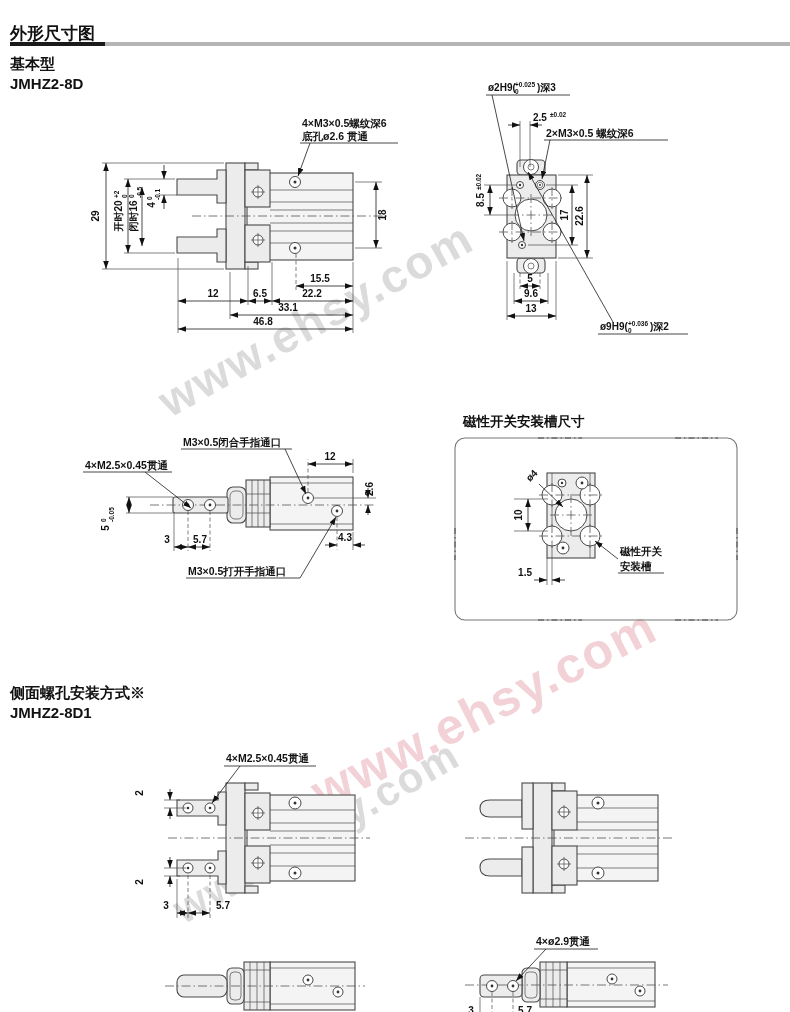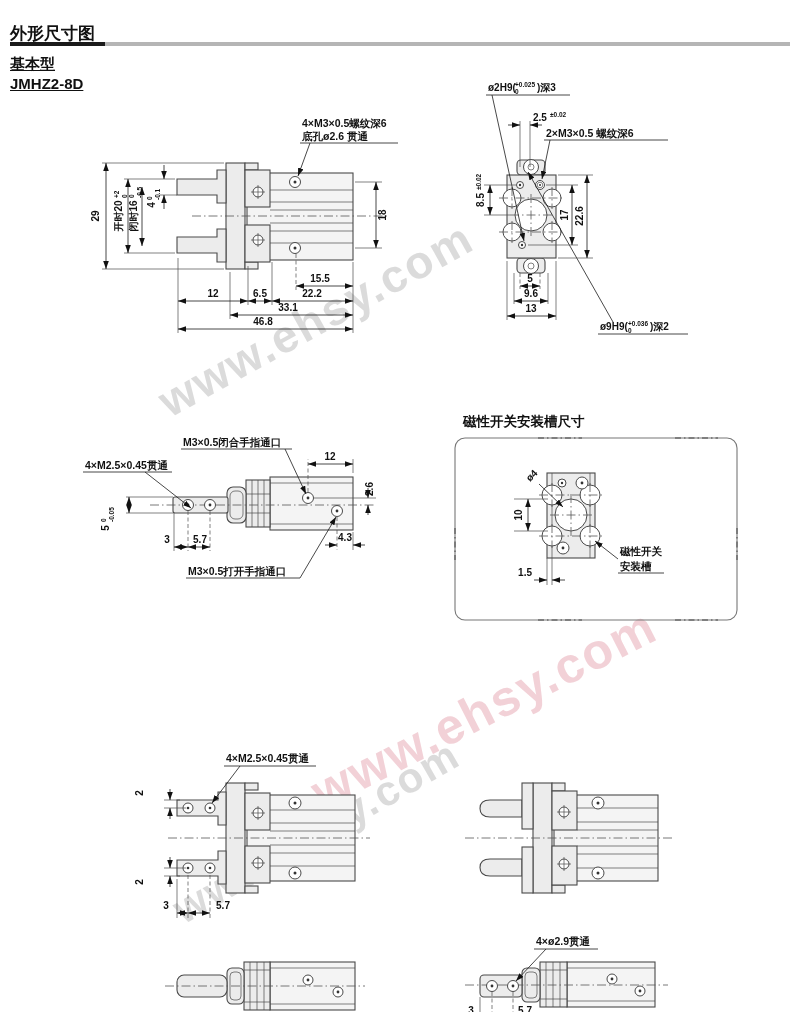--- a/index.html
+++ b/index.html
@@ -21,7 +21,7 @@
   .hdr-title{position:absolute;left:10px;top:2px;font-size:17px;font-weight:bold;}
   .rule-black{position:absolute;left:10px;top:22px;width:95px;height:4px;background:#1a1a1a;}
   .rule-gray{position:absolute;left:105px;top:22px;width:685px;height:4px;background:#b5b5b5;}
-  .sec{position:absolute;font-size:15px;font-weight:bold;line-height:20px;white-space:nowrap;text-decoration:underline;}
+  .sec{position:absolute;font-size:15px;font-weight:bold;line-height:20px;white-space:nowrap;}
   .panel{position:absolute;left:450px;top:413px;width:295px;height:192px;}
   .panel-title{position:absolute;left:463px;top:393px;font-size:13.5px;font-weight:bold;}
   .wm{position:absolute;font-weight:bold;letter-spacing:2px;white-space:nowrap;pointer-events:none;}

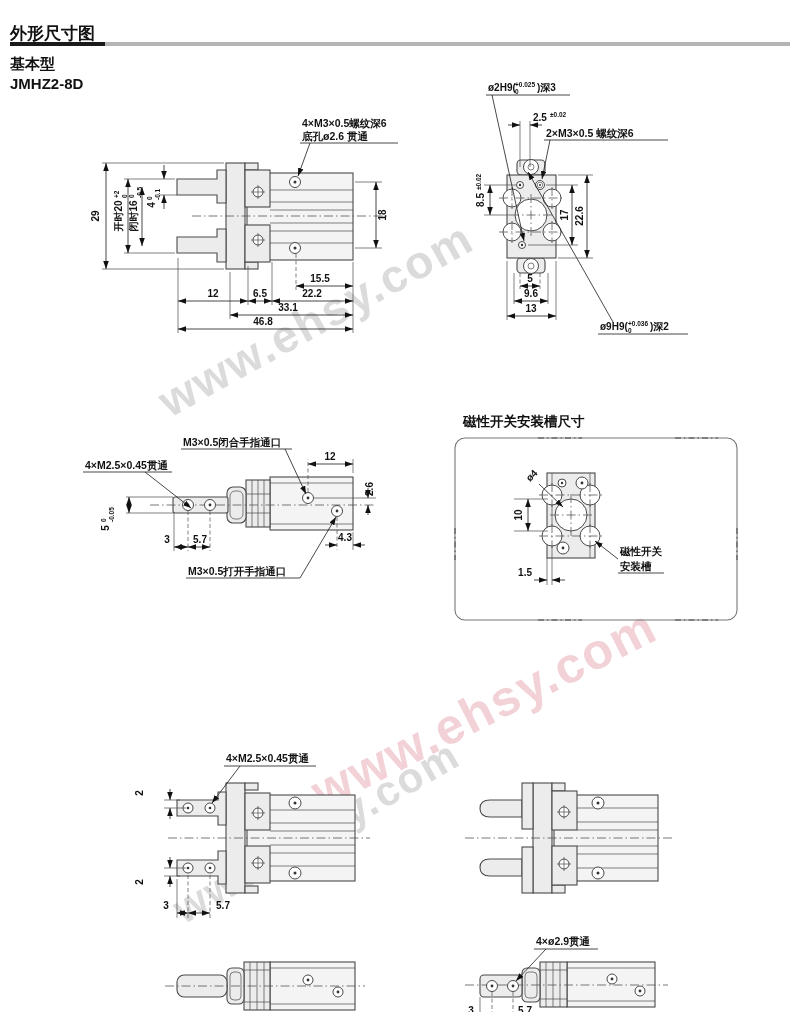--- a/index.html
+++ b/index.html
@@ -367,6 +367,10 @@
     </g>
   </svg>
 
+  <div class="sec" style="left:10px;top:663px;">
+    <div>侧面螺孔安装方式※</div>
+    <div>JMHZ2-8D1</div>
+  </div>
   <div class="sec" style="left:413px;top:663px;">
   </div>
 

